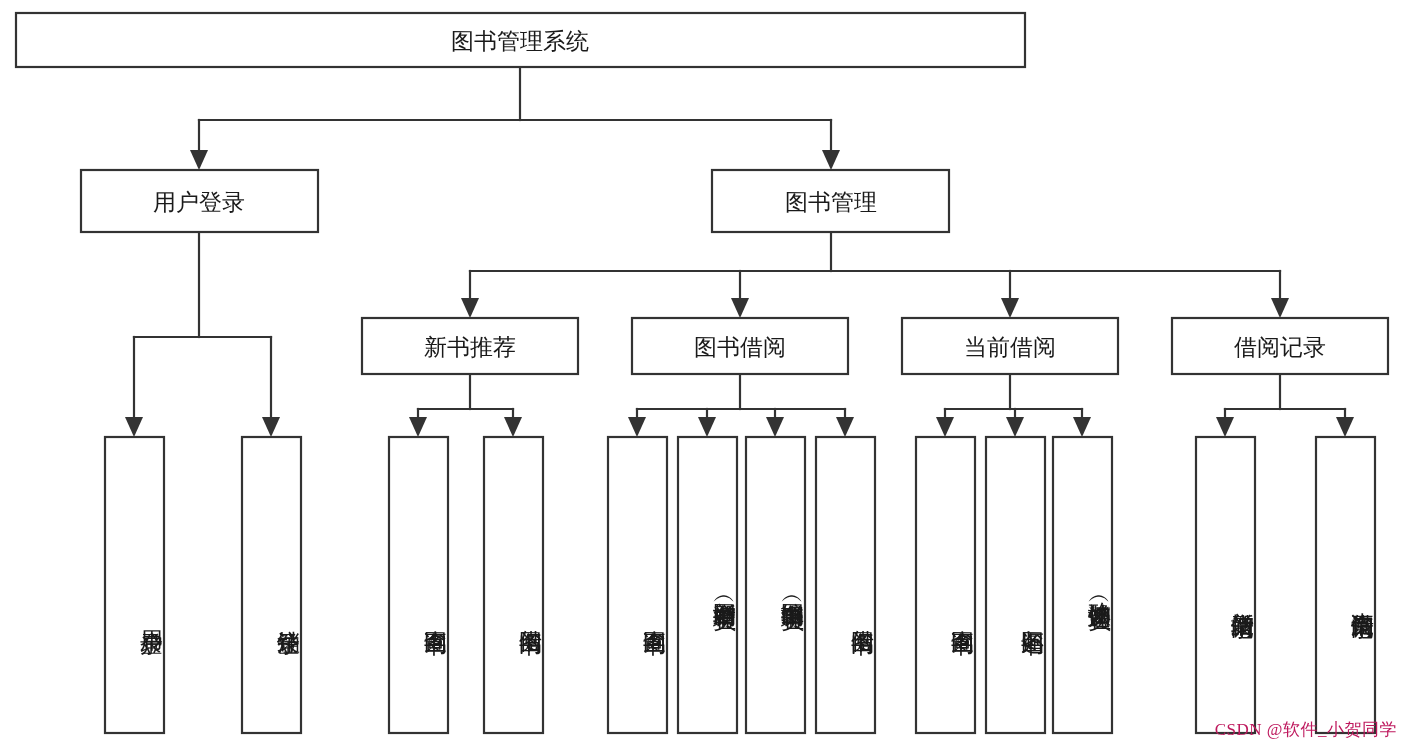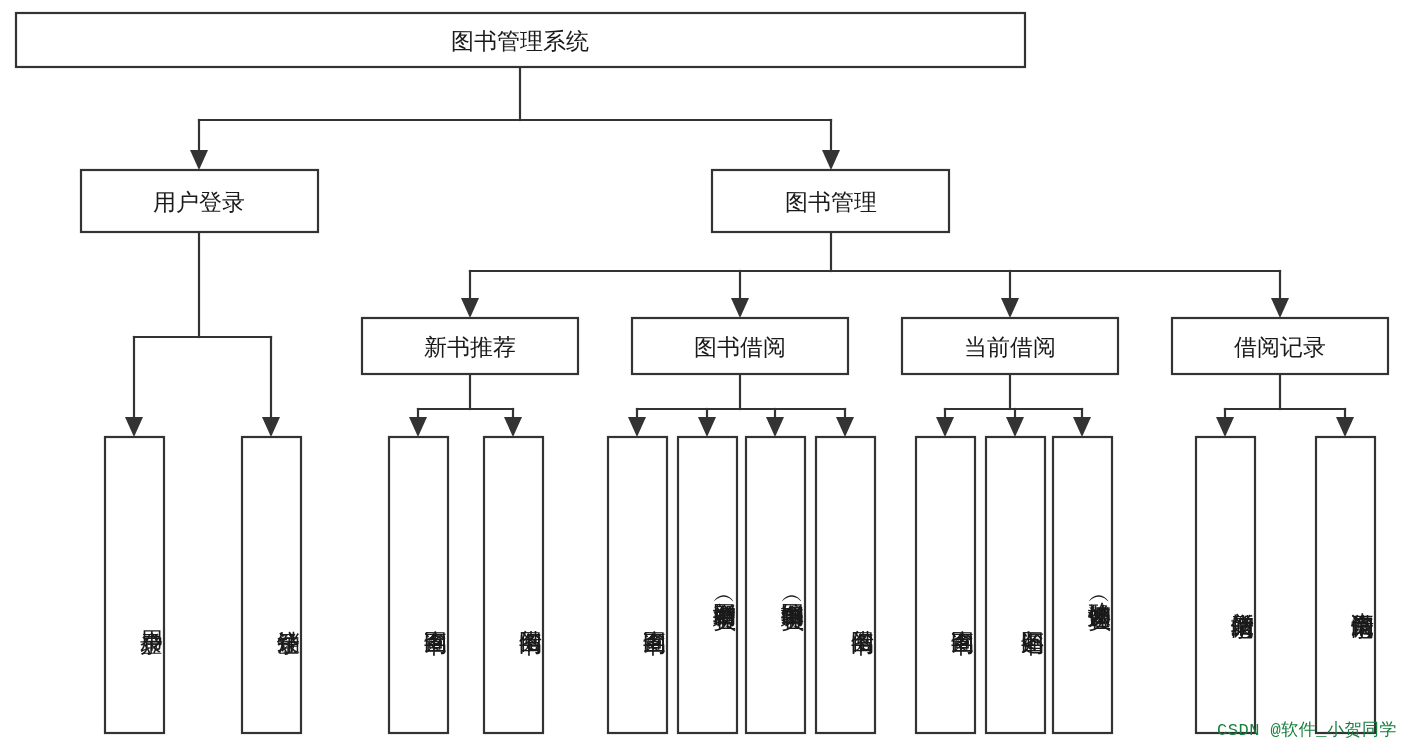--- a/index.html
+++ b/index.html
@@ -70,9 +70,9 @@
     position: absolute;
     right: 8px;
     bottom: 6px;
-    font-family: Liberation Mono, monospace;
+    font-family: Liberation Serif, serif;
     font-size: 17px;
-    color: #15803d;
+    color: #be185d;
     letter-spacing: 0.5px;
     user-select: none;
   }

